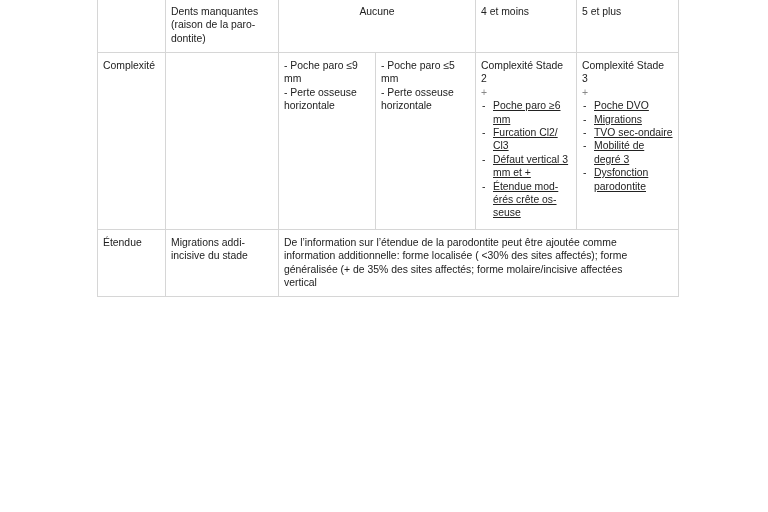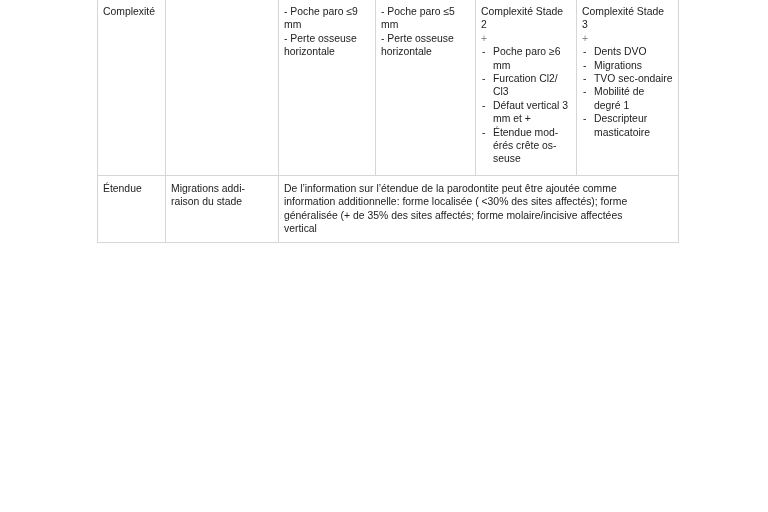--- a/index.html
+++ b/index.html
@@ -34,6 +34,17 @@
     </colgroup>
 
     <tbody>
+        <tr class="hdr">
+      <td></td>
+      <td>
+        <span class="line">Dents manquantes</span>
+        <span class="line">(raison de la paro-</span>
+        <span class="line">dontite)</span>
+      </td>
+      <td colspan="2" class="center">Aucune</td>
+      <td>4 et moins</td>
+      <td>5 et plus</td>
+    </tr>
 
     <tr class="cx">
       <td>Complexité</td>

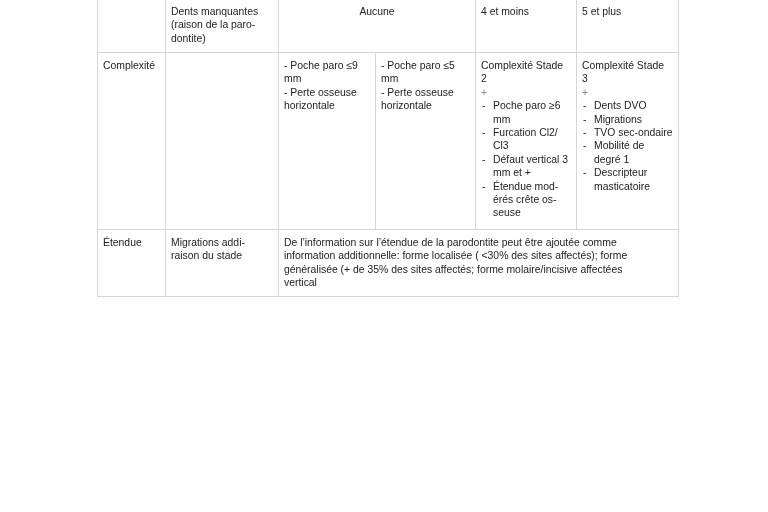--- a/index.html
+++ b/index.html
@@ -13,7 +13,7 @@
   table.grid tr.cx td { height: 164px; margin-left: 43px; }
   table.grid tr.et td { height: 52px; }
   .center { text-align: center; }
-  ul.dash { list-style: none; margin: 0; padding: 0; }
+  ul.dash { list-style: none; margin: 0; padding: 0; text-decoration: underline; }
   ul.dash li { position: relative; padding-left: 12px; }
   ul.dash li::before { content: "-"; position: absolute; left: 1px; top: 0; }
   .plus { color: #888; }

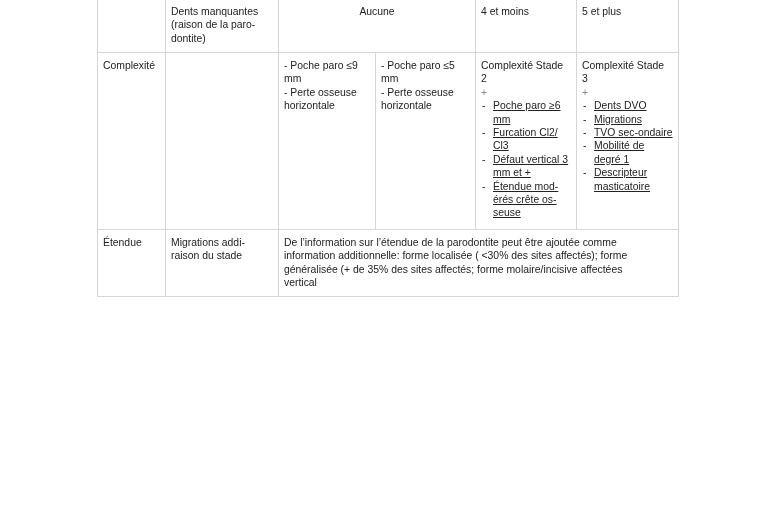--- a/index.html
+++ b/index.html
@@ -77,7 +77,7 @@
         <span class="line">3</span>
         <span class="line plus">+</span>
         <ul class="dash">
-          <li>Dents DVO</li>
+          <li>Poche DVO</li>
           <li>Migrations</li>
           <li>TVO sec-ondaire</li>
           <li>Mobilité de degré 1</li>

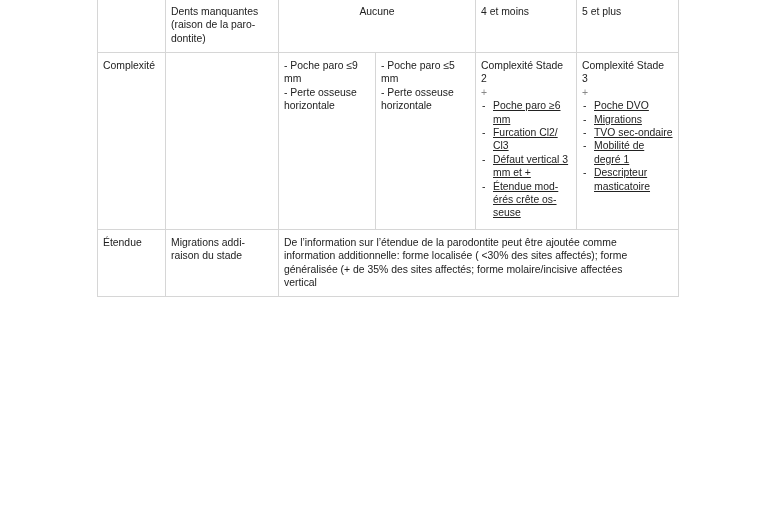--- a/index.html
+++ b/index.html
@@ -80,7 +80,7 @@
           <li>Poche DVO</li>
           <li>Migrations</li>
           <li>TVO sec-ondaire</li>
-          <li>Mobilité de degré 1</li>
+          <li>Mobilité de degré 3</li>
           <li>Descripteur masticatoire</li>
         </ul>
       </td>

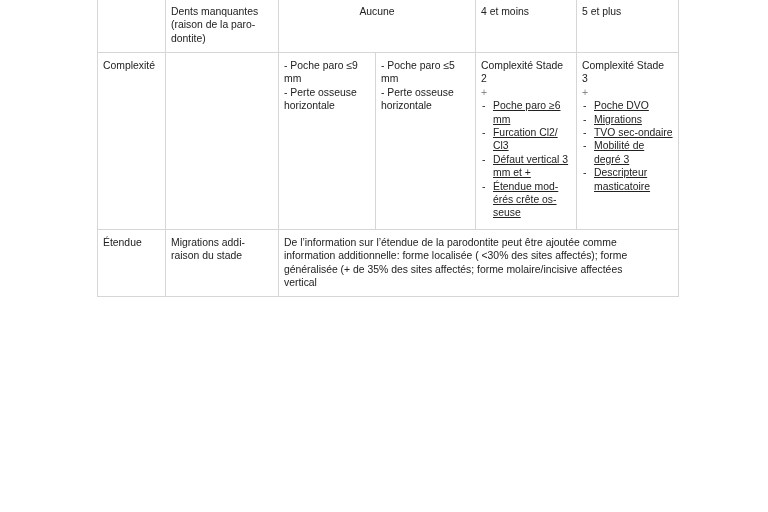--- a/index.html
+++ b/index.html
@@ -81,7 +81,7 @@
           <li>Migrations</li>
           <li>TVO sec-ondaire</li>
           <li>Mobilité de degré 3</li>
-          <li>Descripteur masticatoire</li>
+          <li>Dysfonction parodontite</li>
         </ul>
       </td>
     </tr>

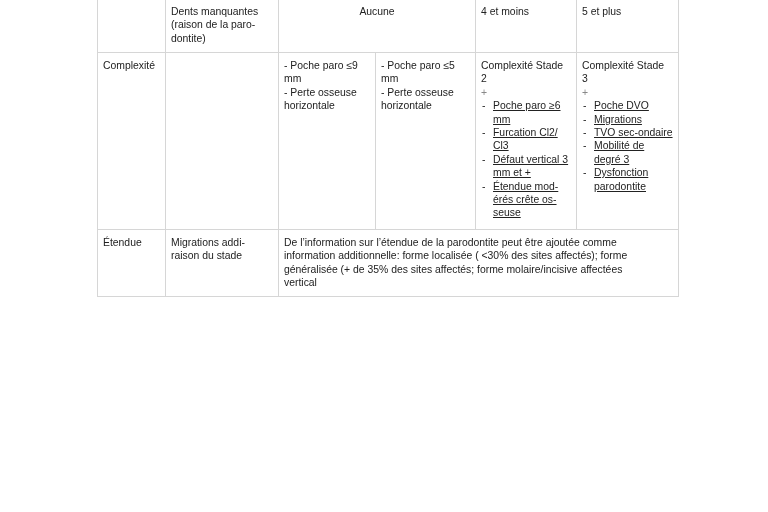--- a/index.html
+++ b/index.html
@@ -90,7 +90,7 @@
       <td>Étendue</td>
       <td>
         <span class="line">Migrations addi-</span>
-        <span class="line">raison du stade</span>
+        <span class="line">incisive du stade</span>
       </td>
       <td colspan="4">
         <span class="line">De l’information sur l’étendue de la parodontite peut être ajoutée comme</span>

